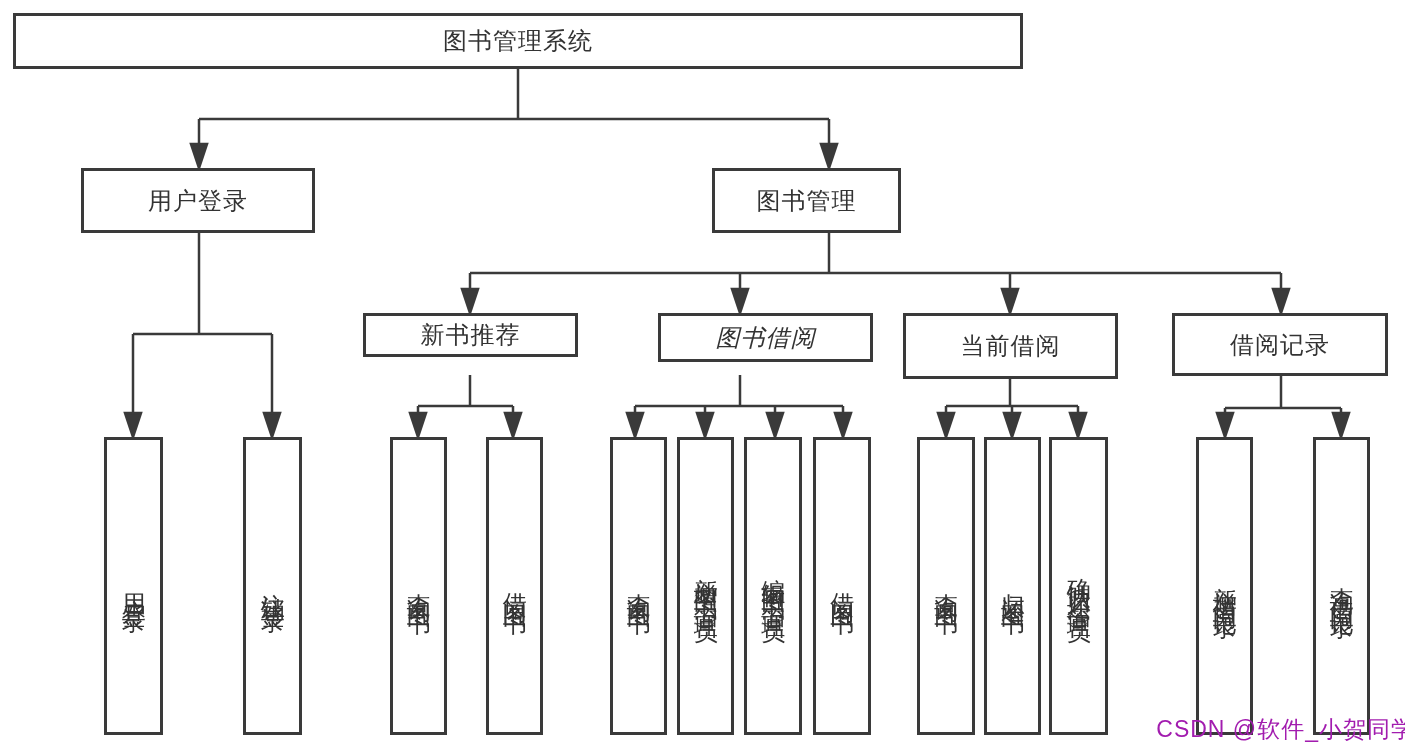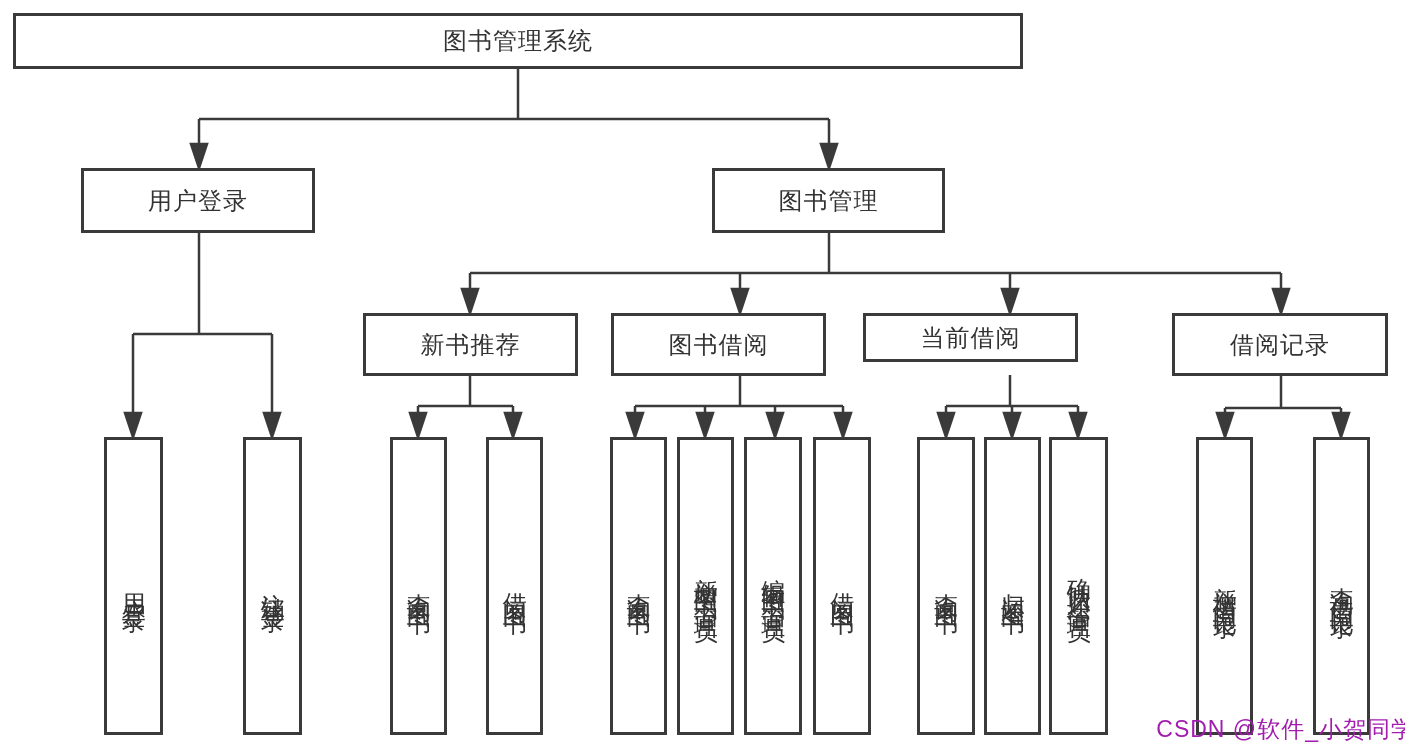--- a/index.html
+++ b/index.html
@@ -146,7 +146,7 @@
   <div class="box hbox" style="left:81px; top:168px; width:234px; height:65px;">
     <span>用户登录</span>
   </div>
-  <div class="box hbox" style="left:712px; top:168px; width:233px; height:65px;">
+  <div class="box hbox" style="left:712px; top:168px; width:189px; height:65px;">
     <span>图书管理</span>
   </div>
 

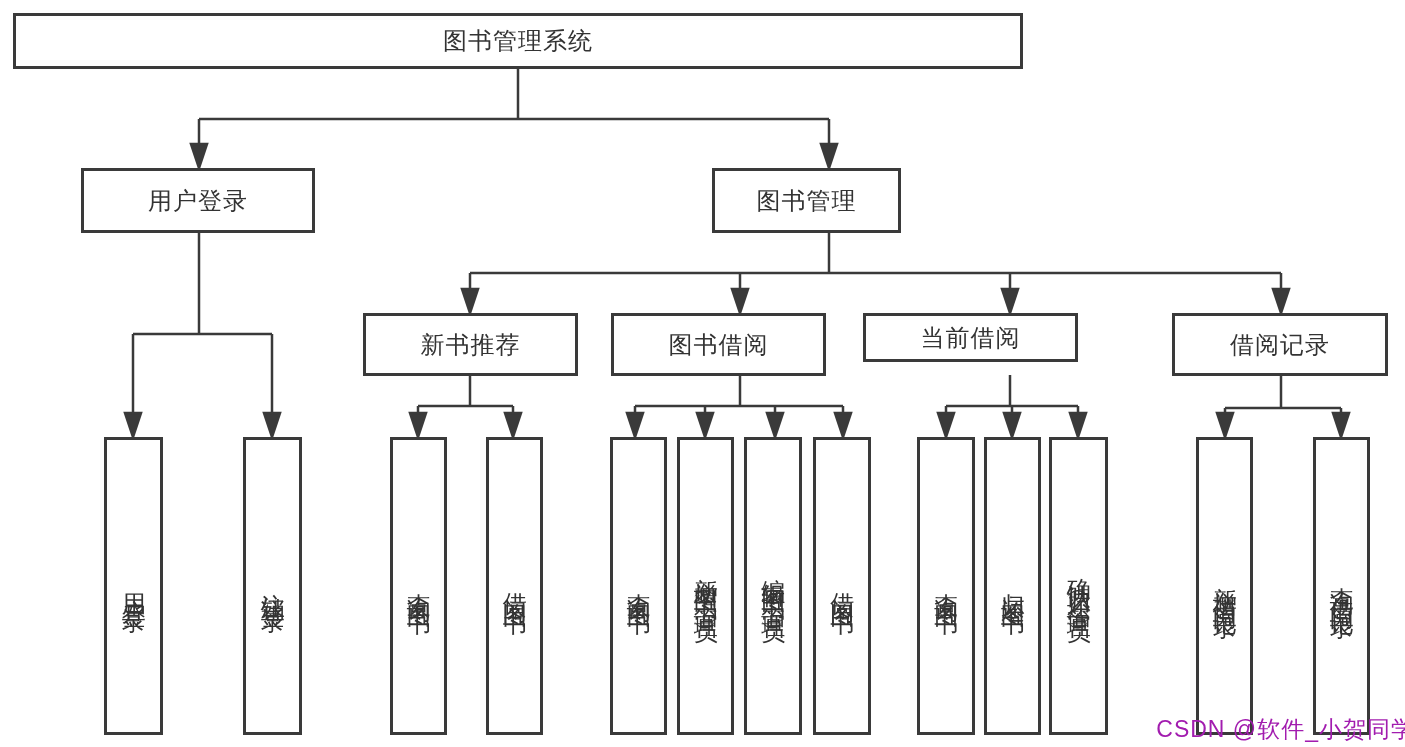--- a/index.html
+++ b/index.html
@@ -150,7 +150,7 @@
     <span>图书管理</span>
   </div>
 
-  <div class="box hbox" style="left:363px; top:313px; width:215px; height:63px;justify-content:center;">
+  <div class="box hbox" style="left:363px; top:313px; width:215px; height:44px;justify-content:center;">
     <span>新书推荐</span>
   </div>
   <div class="box hbox" style="left:611px; top:313px; width:215px; height:63px;">

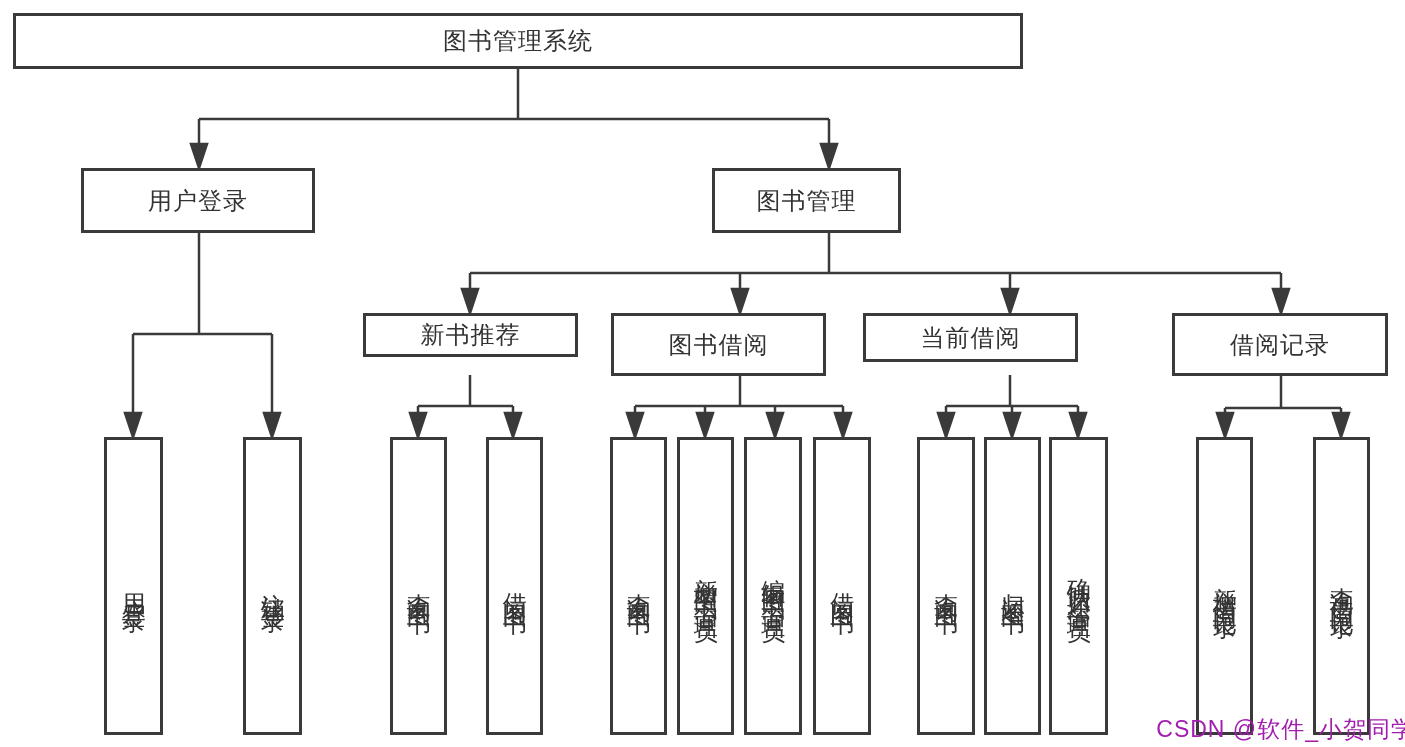--- a/index.html
+++ b/index.html
@@ -153,7 +153,7 @@
   <div class="box hbox" style="left:363px; top:313px; width:215px; height:44px;justify-content:center;">
     <span>新书推荐</span>
   </div>
-  <div class="box hbox" style="left:611px; top:313px; width:215px; height:63px;">
+  <div class="box hbox" style="left:658px; top:313px; width:215px; height:49px;font-style:italic;">
     <span>图书借阅</span>
   </div>
   <div class="box hbox" style="left:863px; top:313px; width:215px; height:49px;">

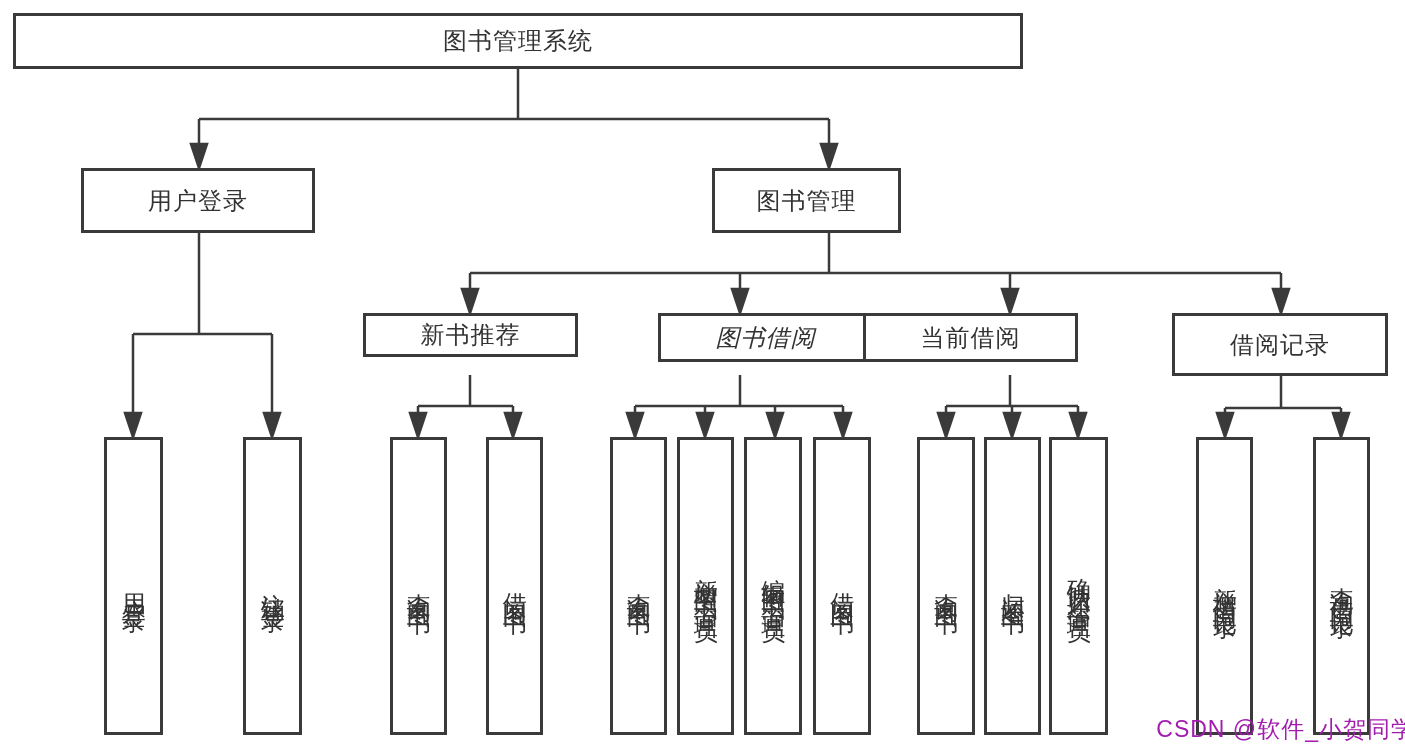--- a/index.html
+++ b/index.html
@@ -156,7 +156,7 @@
   <div class="box hbox" style="left:658px; top:313px; width:215px; height:49px;font-style:italic;">
     <span>图书借阅</span>
   </div>
-  <div class="box hbox" style="left:863px; top:313px; width:215px; height:49px;">
+  <div class="box hbox" style="left:903px; top:313px; width:215px; height:66px;">
     <span>当前借阅</span>
   </div>
   <div class="box hbox" style="left:1172px; top:313px; width:216px; height:63px;">

